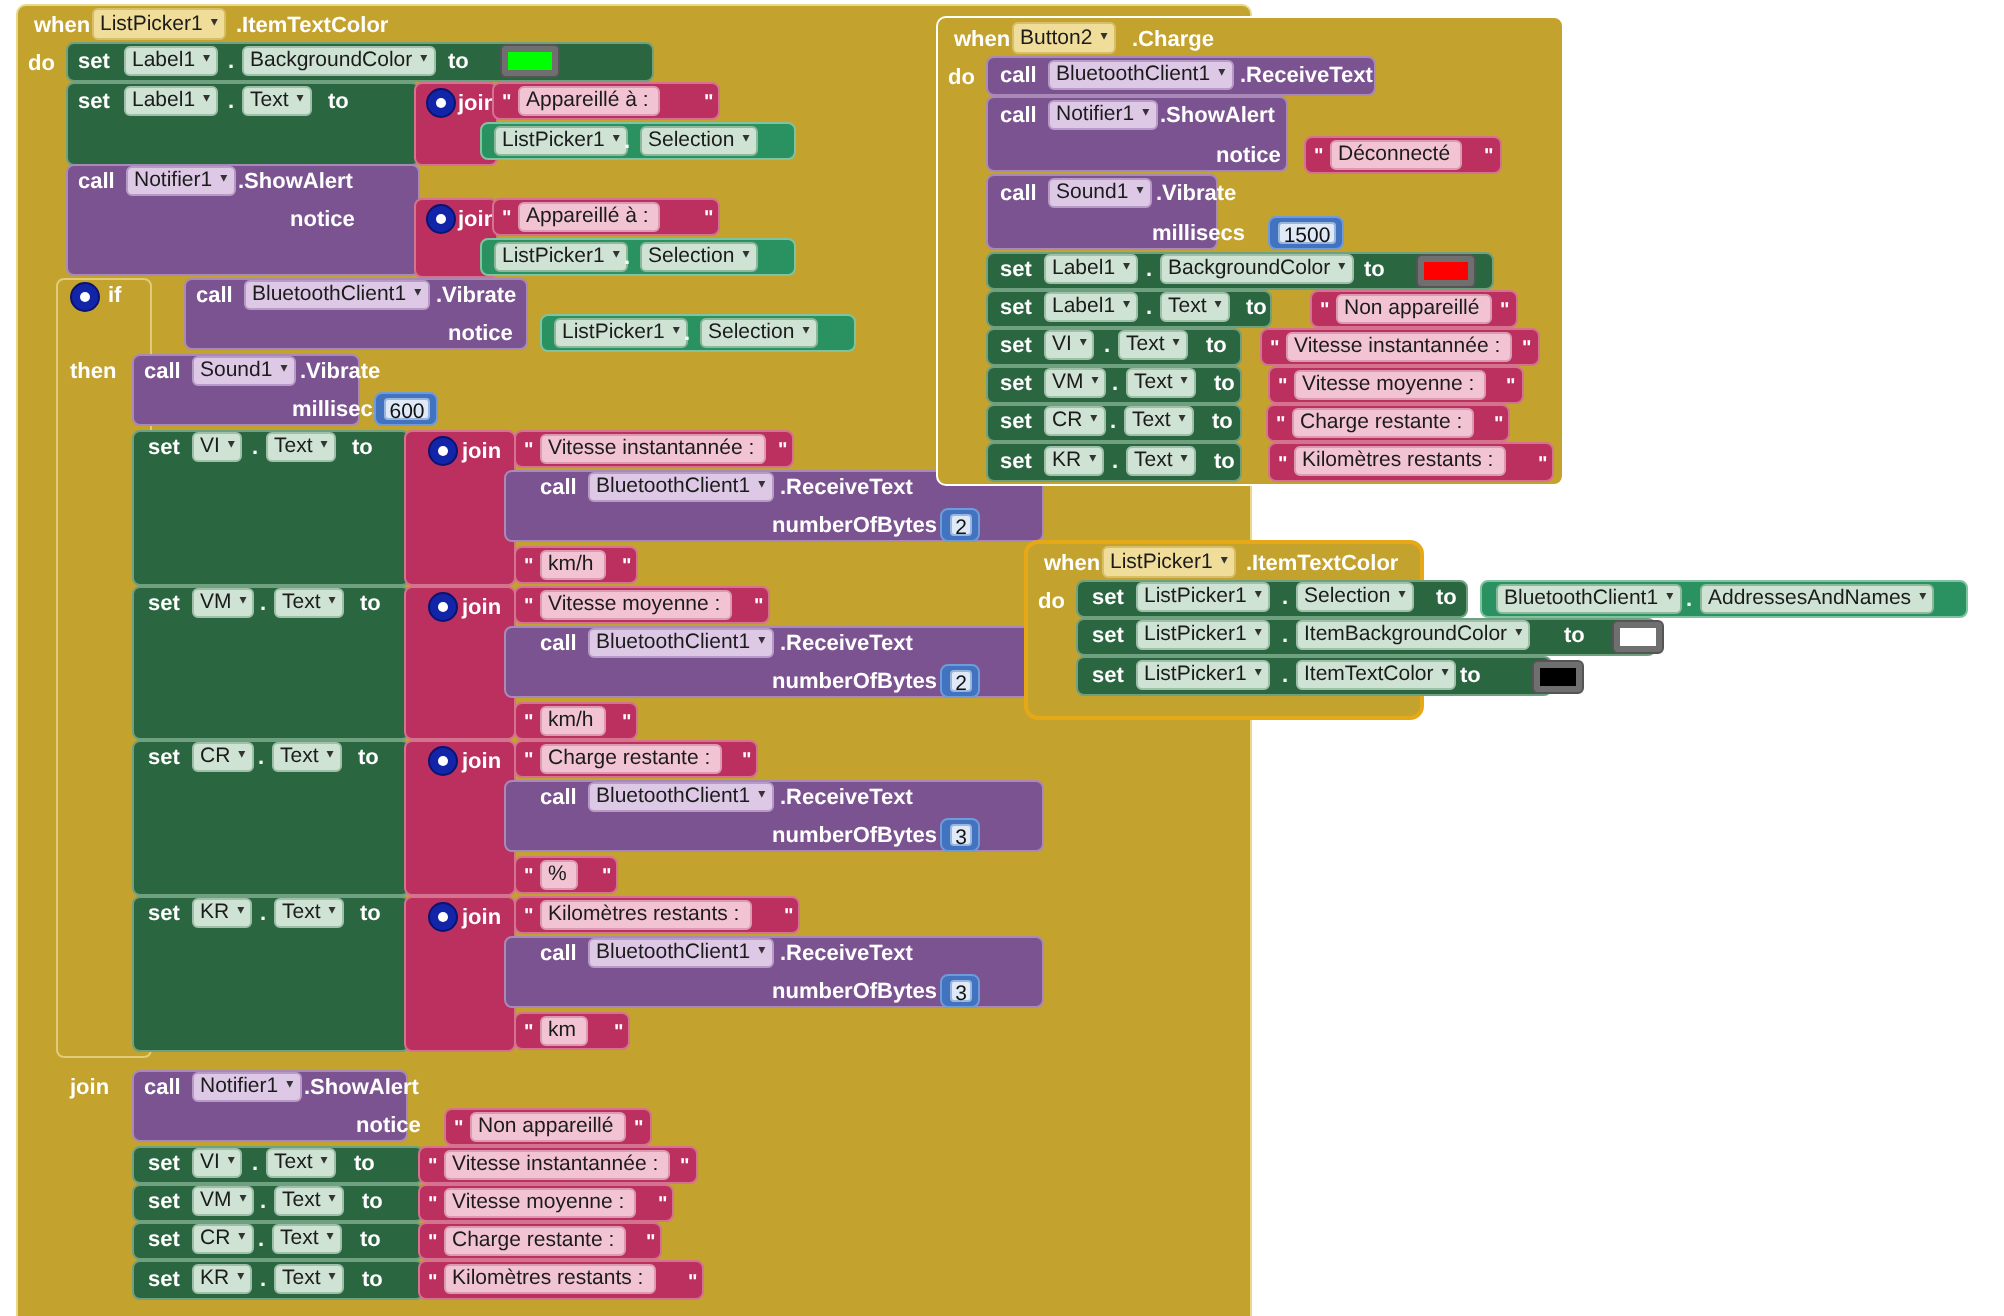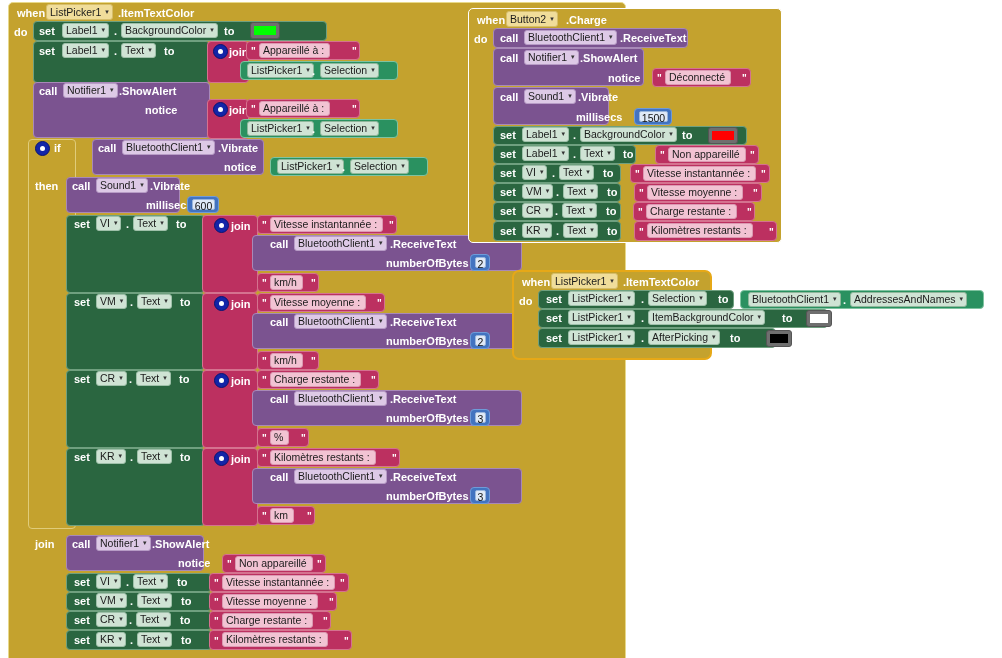--- a/index.html
+++ b/index.html
@@ -647,7 +647,7 @@
 </div>
 <div class="lbl" style="left:641px;top:333px;">.</div>
 <div class="fld fld-grn" style="left:648px;top:330px;height:15px;">
-  <span class="cap">AfterPicking</span>
+  <span class="cap">ItemTextColor</span>
       <span class="arw">▾</span>
 </div>
 <div class="lbl" style="left:730px;top:333px;">to</div>

